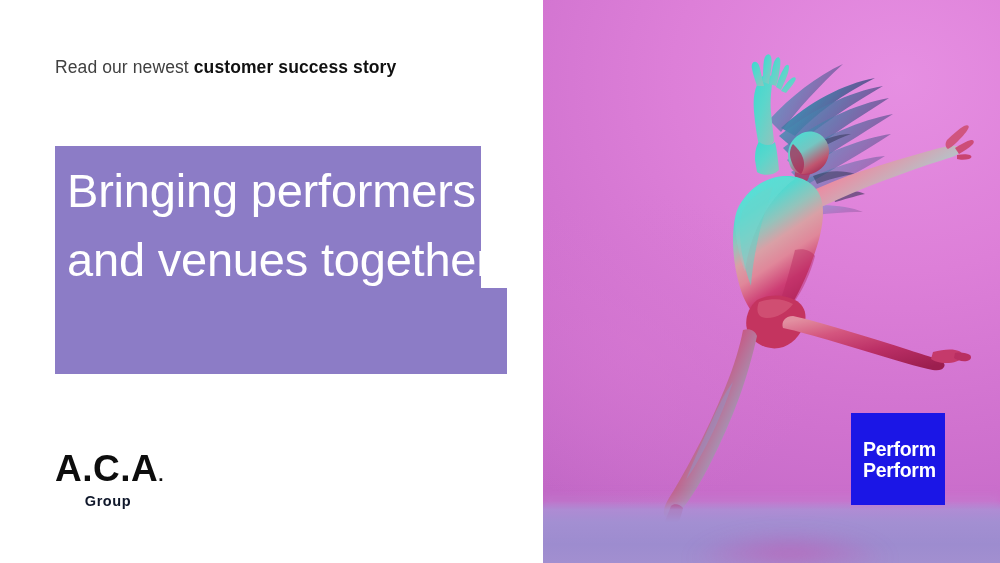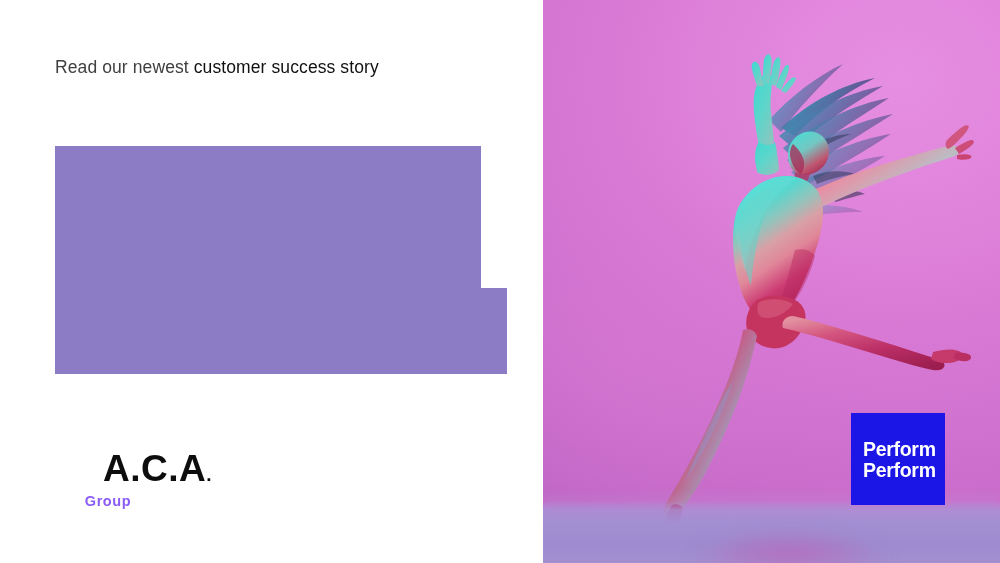--- a/index.html
+++ b/index.html
@@ -38,7 +38,7 @@
     font-family:"Liberation Sans", sans-serif;
   }
   .eyebrow .light { font-weight:400; color:#404040; }
-  .eyebrow .bold  { font-weight:400; color:#111111; }
+  .eyebrow .bold  { font-weight:700; color:#111111; }
 
   
   .headline-wrap {

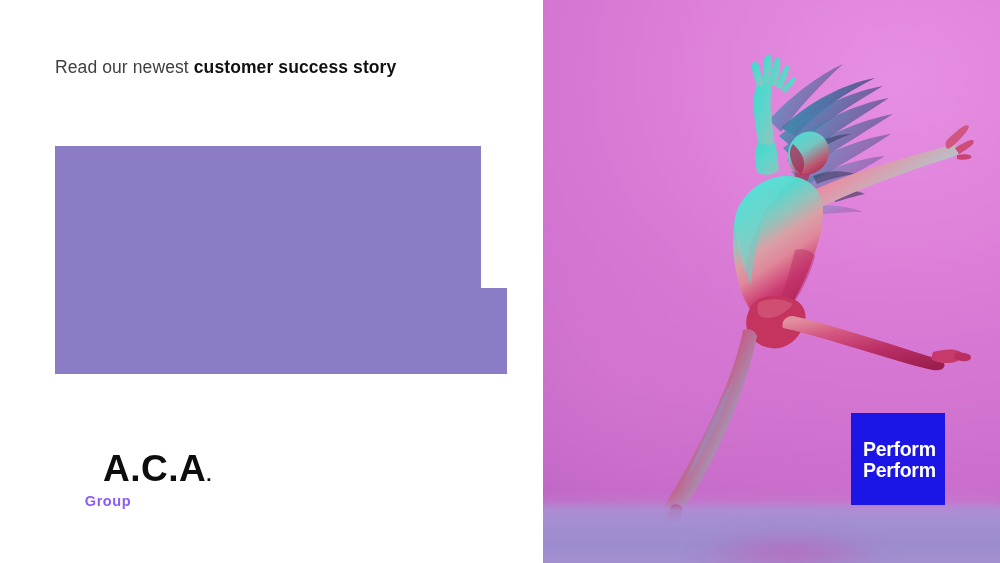--- a/index.html
+++ b/index.html
@@ -188,6 +188,7 @@
       <div class="block-top"></div>
       <div class="block-bottom"></div>
       <div class="headline">
+        <span class="l1">Bringing performers</span>
       </div>
     </div>
 

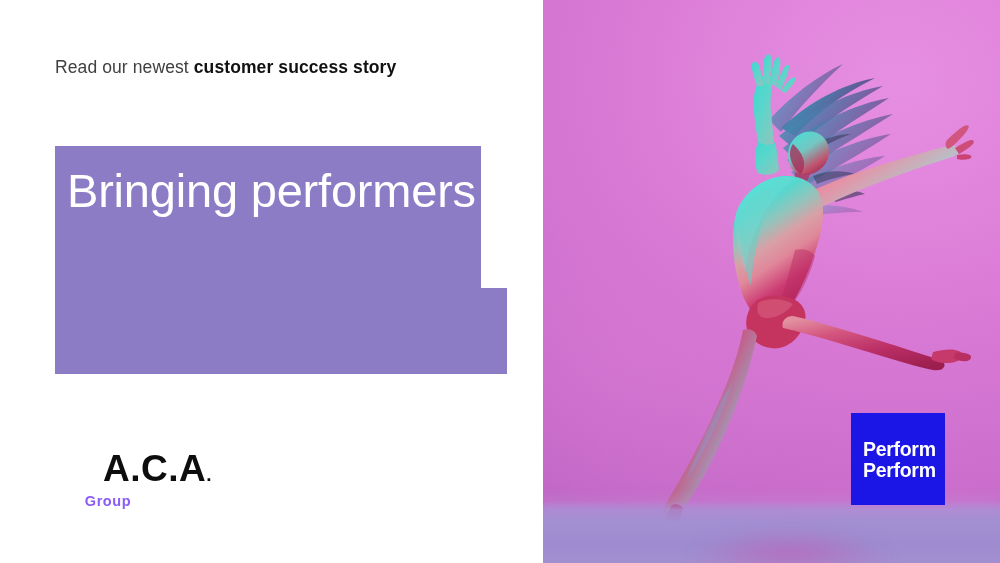--- a/index.html
+++ b/index.html
@@ -189,6 +189,7 @@
       <div class="block-bottom"></div>
       <div class="headline">
         <span class="l1">Bringing performers</span>
+        <span class="l2">and venues together</span>
       </div>
     </div>
 

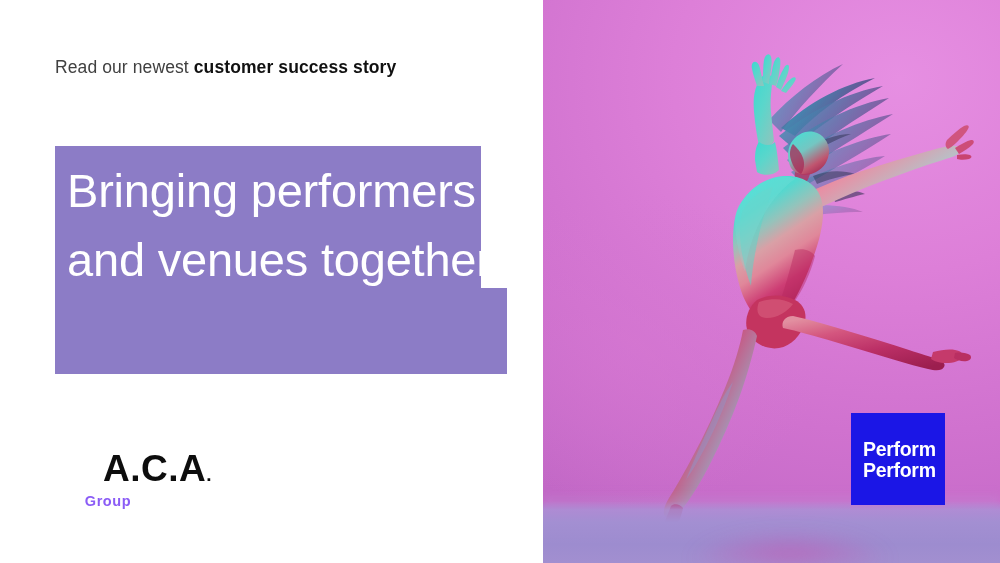--- a/index.html
+++ b/index.html
@@ -90,7 +90,6 @@
     color:#0d0d0d;
     line-height:38px;
     white-space:nowrap;
-    margin-left:48px;
   }
   .aca-main .tiny-dot { font-size:19px; }
   .aca-sub {

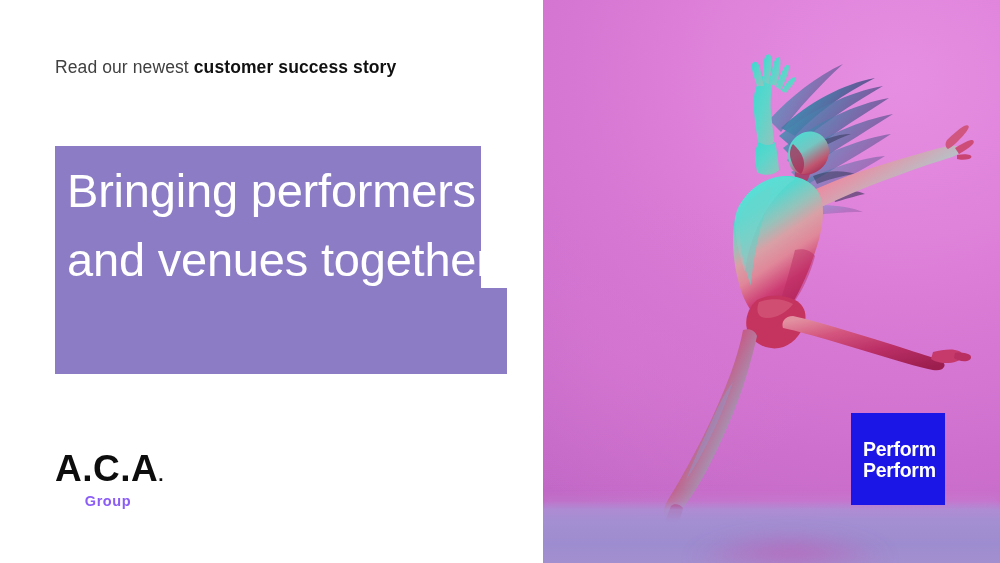--- a/index.html
+++ b/index.html
@@ -97,7 +97,7 @@
     font-weight:700;
     font-size:14.5px;
     letter-spacing:0.6px;
-    color:#8b5cf6;
+    color:#0f172a;
     text-align:center;
     width:106px;
     margin-top:-1px;

